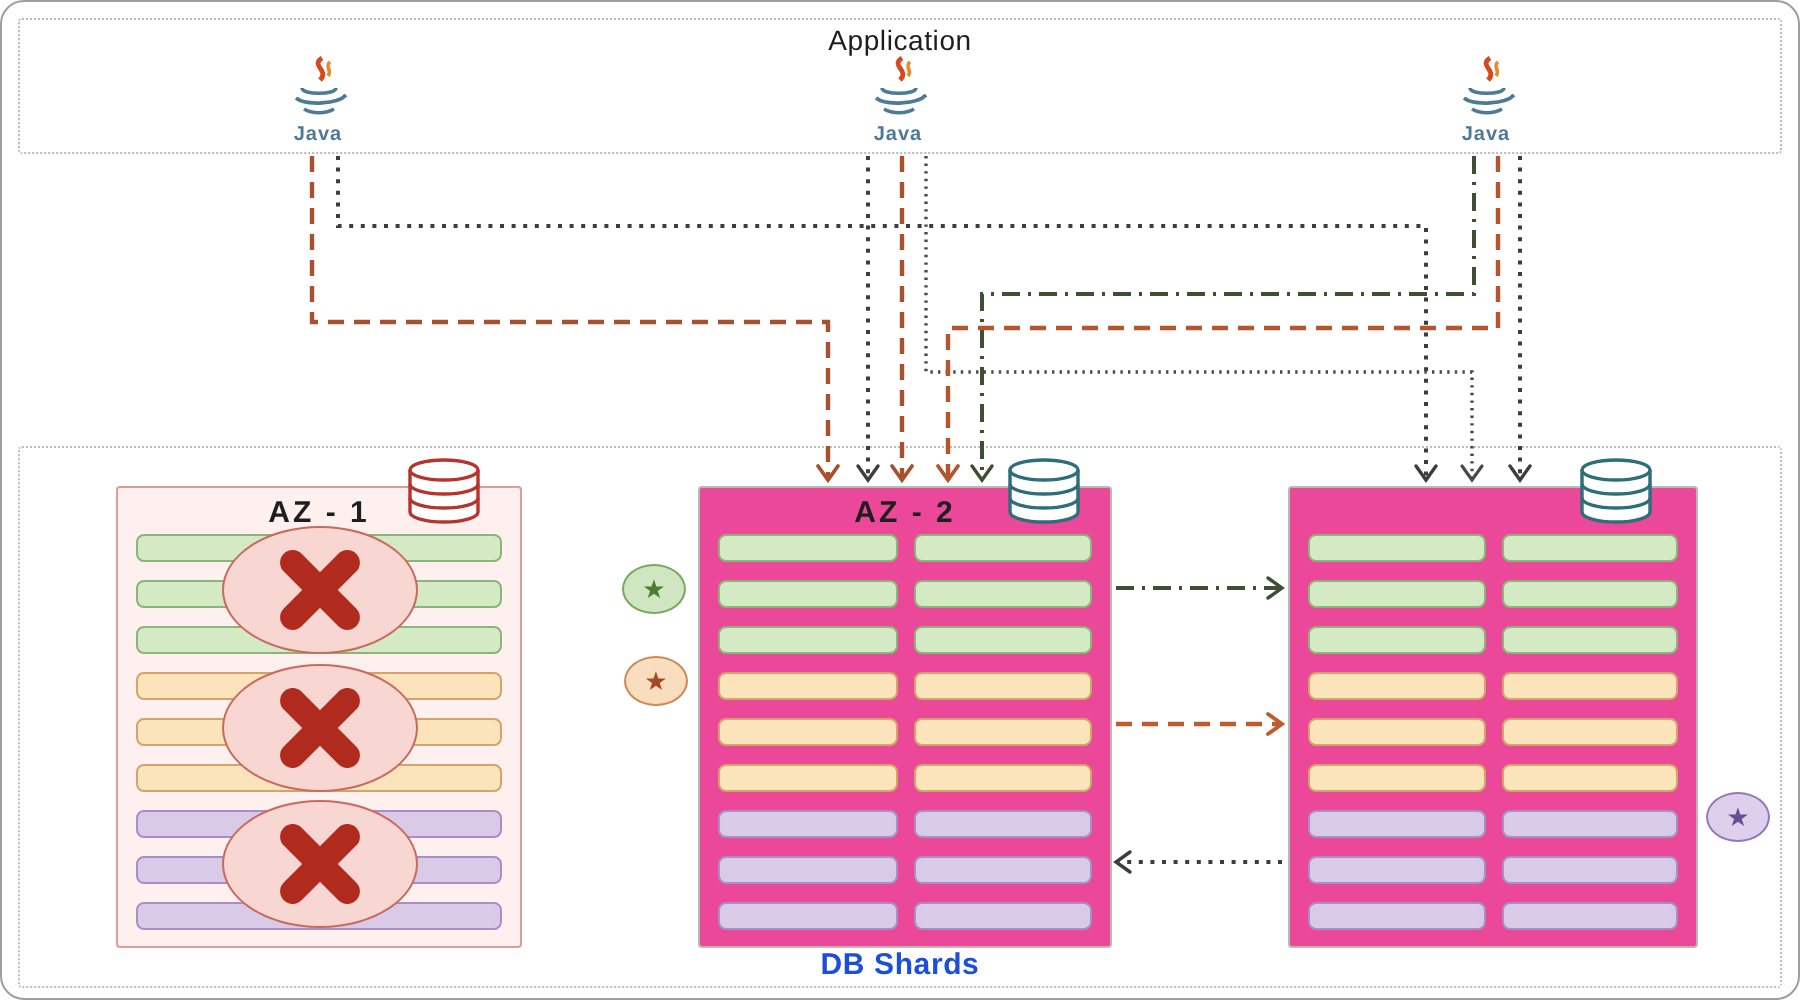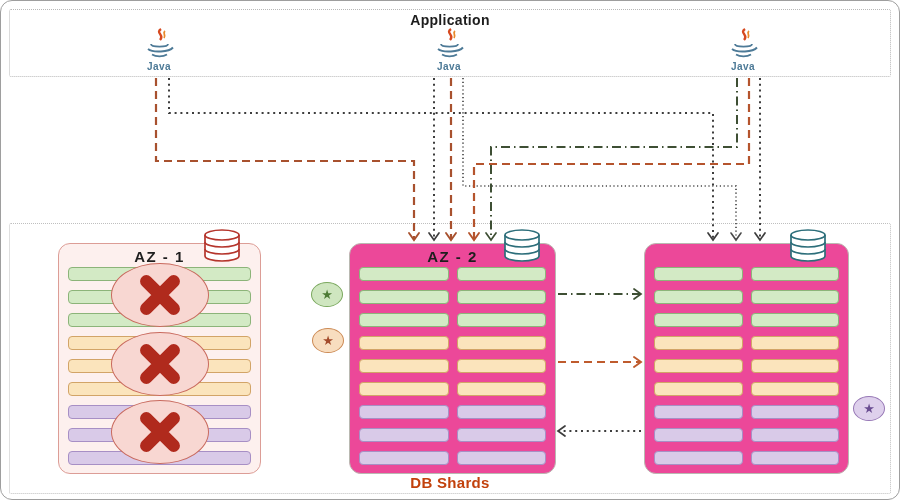--- a/index.html
+++ b/index.html
@@ -10,7 +10,7 @@
   }
   #connections{position:absolute;left:0;top:0;width:900px;height:500px;z-index:5;pointer-events:none;}
   .app-box{position:absolute;left:8px;top:8px;width:880px;height:66px;border:1.5px dotted #b8b8b8;border-radius:2px;z-index:1;}
-  .app-title{position:absolute;top:2px;left:0;right:0;text-align:center;font-size:14px;font-weight:700;color:#1d1d1d;letter-spacing:.3px;}
+  .app-title{position:absolute;top:2px;left:0;right:0;text-align:center;font-size:14px;font-weight:400;color:#1d1d1d;letter-spacing:.3px;}
   .java-app{position:absolute;top:27px;width:64px;text-align:center;z-index:6;}
   .java-text{color:#4d7a97;font-size:10px;font-weight:700;margin-top:-3px;letter-spacing:.5px;}
   .db-box{position:absolute;left:8px;top:222px;width:880px;height:269px;border:1.5px dotted #bfbfbf;border-radius:2px;z-index:1;}

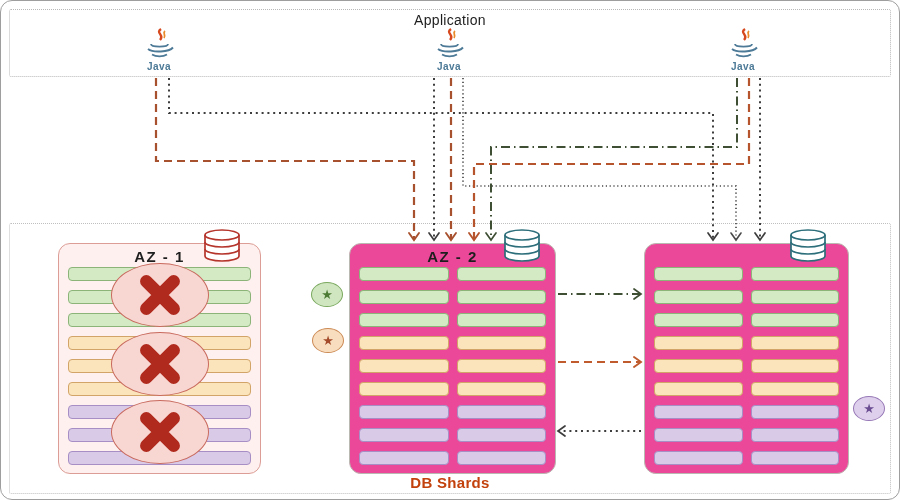--- a/index.html
+++ b/index.html
@@ -15,7 +15,7 @@
   .java-text{color:#4d7a97;font-size:10px;font-weight:700;margin-top:-3px;letter-spacing:.5px;}
   .db-box{position:absolute;left:8px;top:222px;width:880px;height:269px;border:1.5px dotted #bfbfbf;border-radius:2px;z-index:1;}
   .db-title{position:absolute;bottom:2px;left:0;right:0;text-align:center;font-size:15px;font-weight:600;color:#c2410c;letter-spacing:.3px;}
-  .zone{position:absolute;top:242px;height:231px;border-radius:12px;z-index:4;box-sizing:border-box;}
+  .zone{position:absolute;top:242px;height:231px;border-radius:2px;z-index:4;box-sizing:border-box;}
   .zone-normal{background:#ec4899;border:1.5px solid #b9b9b1;}
   .zone-failed{background:#fdf0ee;border:1.5px solid #dc9d96;}
   .zone-title{text-align:center;font-size:15px;font-weight:600;color:#1e1e1e;padding-top:4px;letter-spacing:1.5px;}

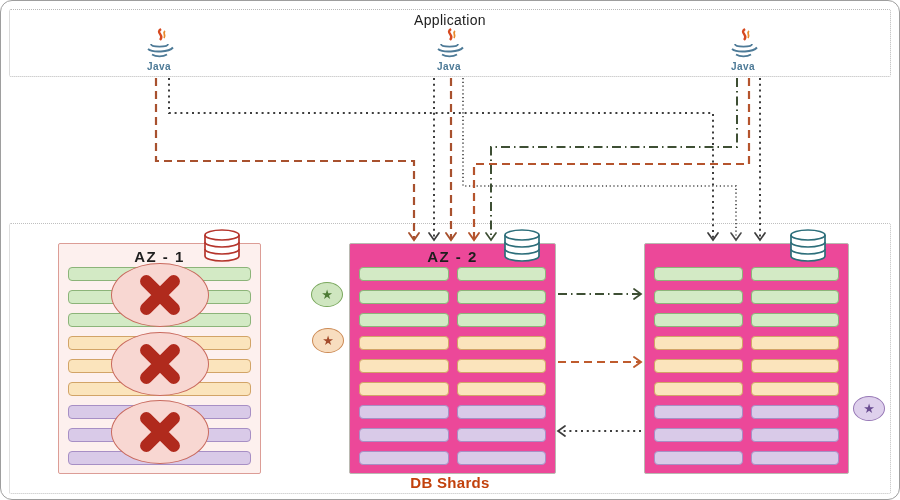--- a/index.html
+++ b/index.html
@@ -14,7 +14,7 @@
   .java-app{position:absolute;top:27px;width:64px;text-align:center;z-index:6;}
   .java-text{color:#4d7a97;font-size:10px;font-weight:700;margin-top:-3px;letter-spacing:.5px;}
   .db-box{position:absolute;left:8px;top:222px;width:880px;height:269px;border:1.5px dotted #bfbfbf;border-radius:2px;z-index:1;}
-  .db-title{position:absolute;bottom:2px;left:0;right:0;text-align:center;font-size:15px;font-weight:600;color:#c2410c;letter-spacing:.3px;}
+  .db-title{position:absolute;bottom:2px;left:0;right:0;text-align:center;font-size:15px;font-weight:600;color:#1d4ed8;letter-spacing:.3px;}
   .zone{position:absolute;top:242px;height:231px;border-radius:2px;z-index:4;box-sizing:border-box;}
   .zone-normal{background:#ec4899;border:1.5px solid #b9b9b1;}
   .zone-failed{background:#fdf0ee;border:1.5px solid #dc9d96;}

